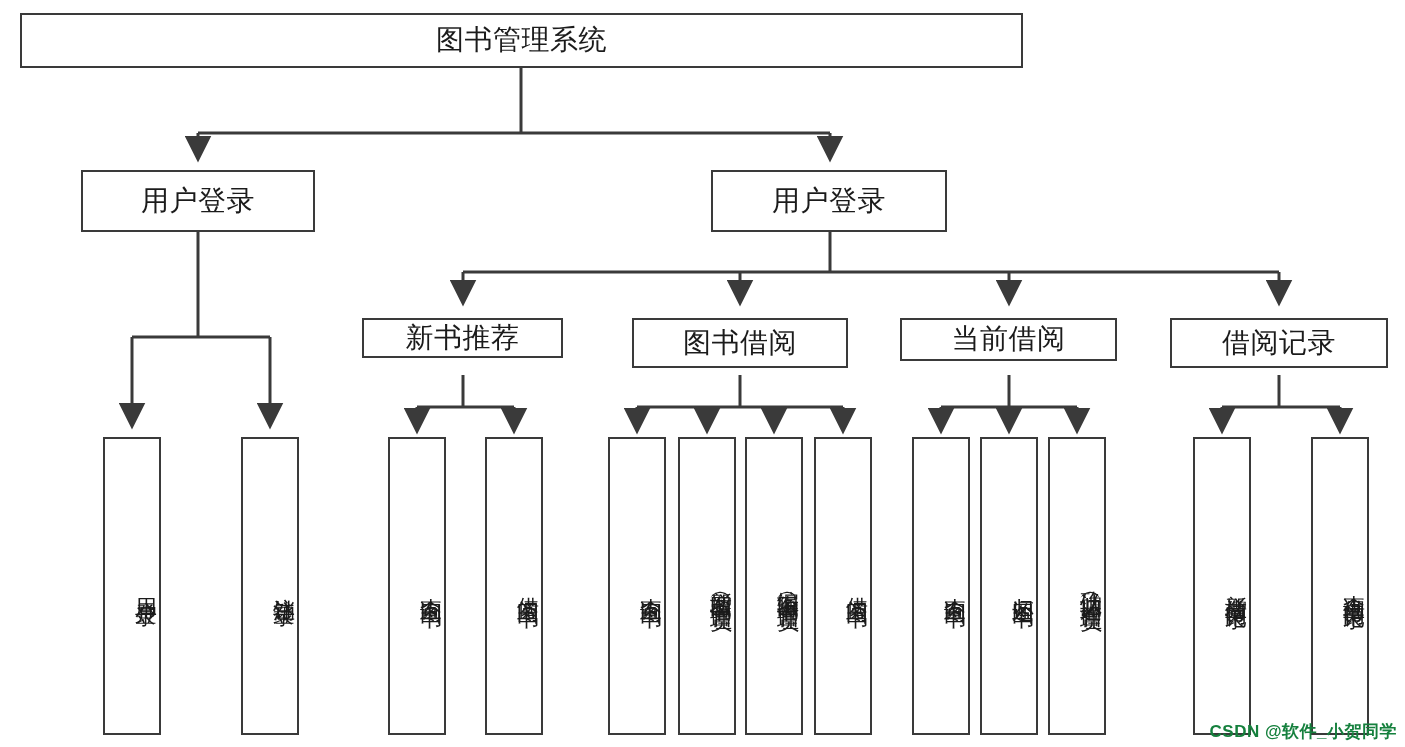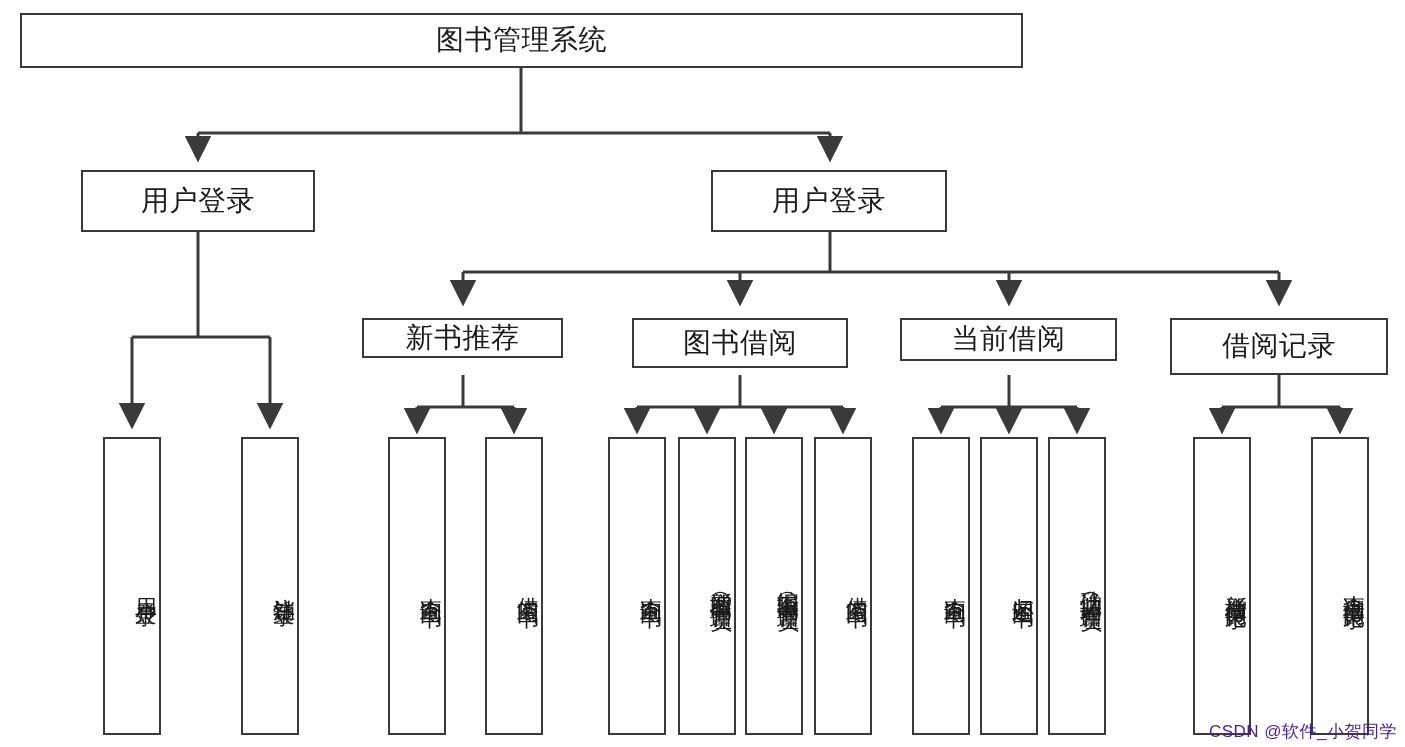--- a/index.html
+++ b/index.html
@@ -137,7 +137,7 @@
   <div class="node h" style="left:900px; top:318px; width:217px; height:43px;">
     <span>当前借阅</span>
   </div>
-  <div class="node h" style="left:1170px; top:318px; width:218px; height:57px;">
+  <div class="node h" style="left:1170px; top:318px; width:218px; height:50px;">
     <span>借阅记录</span>
   </div>
 

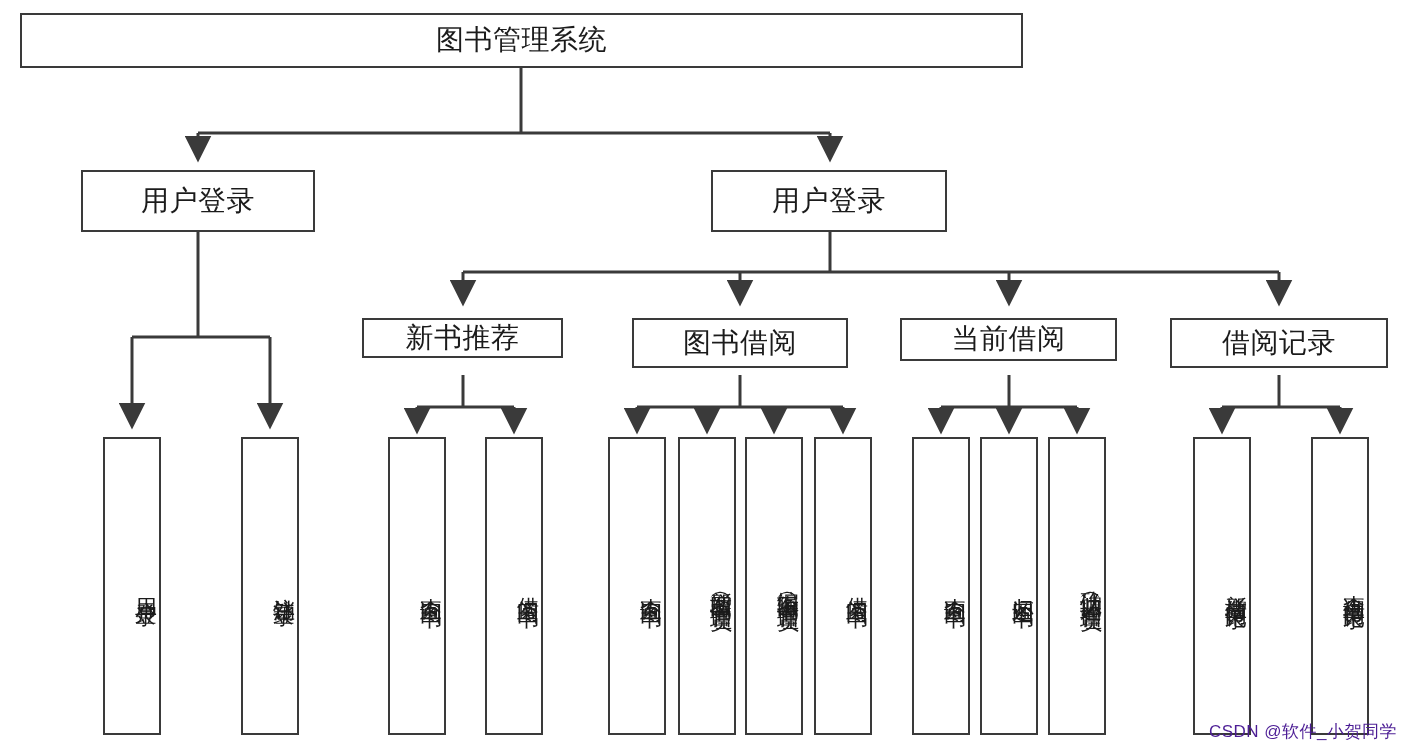--- a/index.html
+++ b/index.html
@@ -57,9 +57,10 @@
     right: 8px;
     bottom: 4px;
     font-size: 17px;
-    color: #4c1d95;
+    color: #15803d;
     white-space: nowrap;
     letter-spacing: 0.5px;
+    font-weight: bold;
   }
 </style>
 </head>

